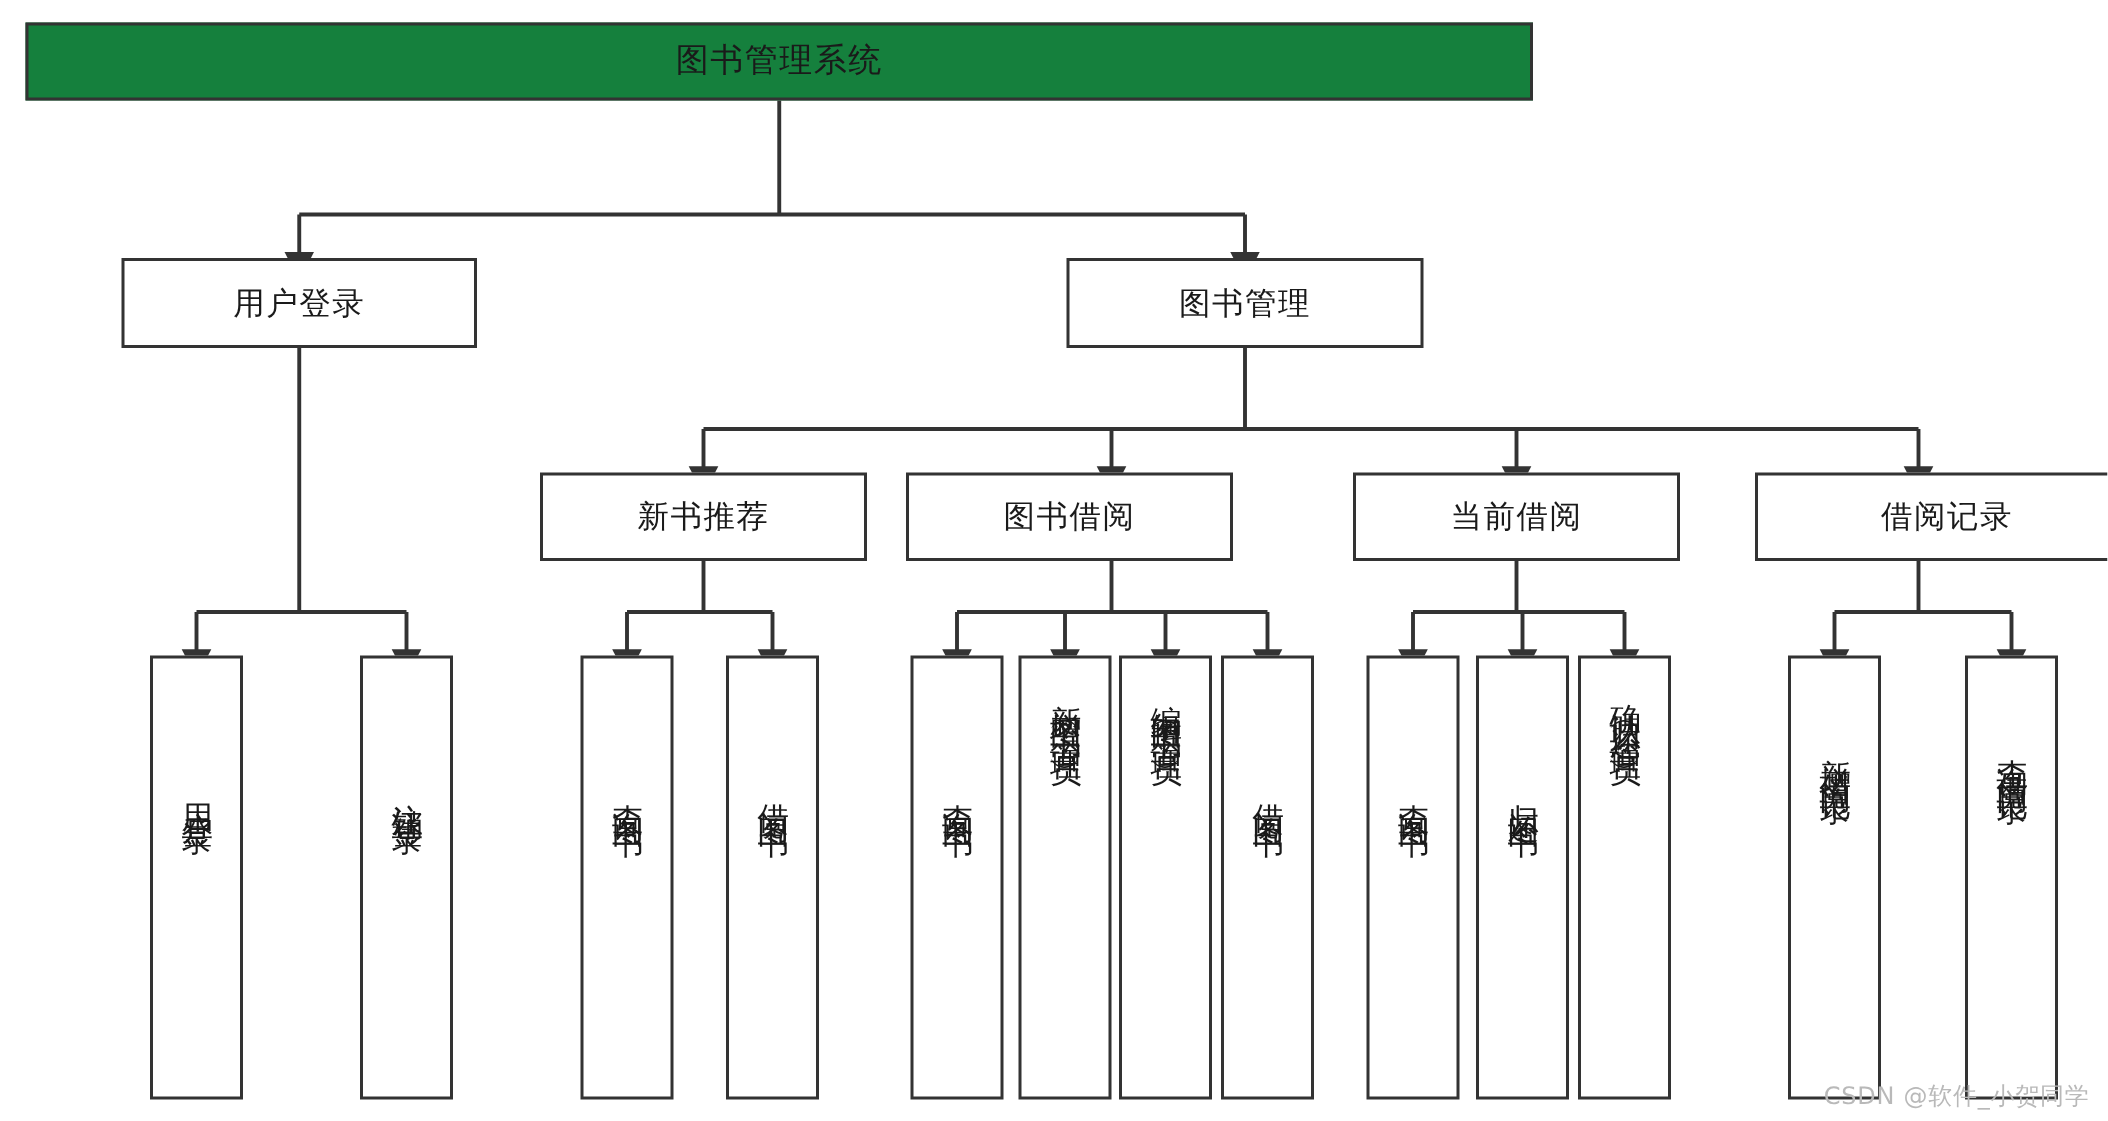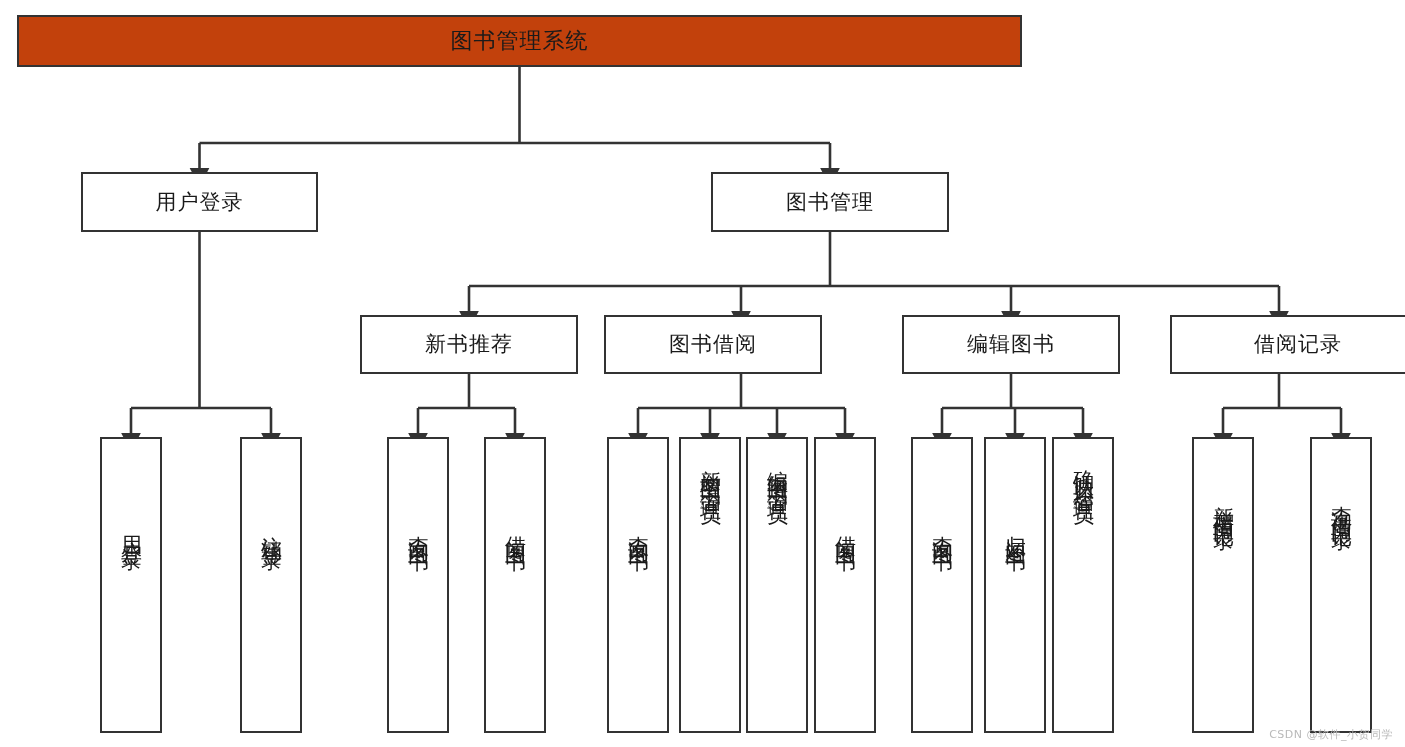--- a/index.html
+++ b/index.html
@@ -121,7 +121,7 @@
   </svg>
 
   <div id="node-layer">
-      <div class="node root" style="left: 17px; top: 15px; width: 1005px; height: 52px; border-color: rgb(51, 51, 51); background: #c2410c;">
+      <div class="node root" style="left: 17px; top: 15px; width: 1005px; height: 52px; border-color: rgb(51, 51, 51); background: #15803d;">
         <span class="node-label">图书管理系统</span>
       </div>
       <div class="node" style="left: 81px; top: 172px; width: 237px; height: 60px; border-color: rgb(51, 51, 51); background: rgb(255, 255, 255);">

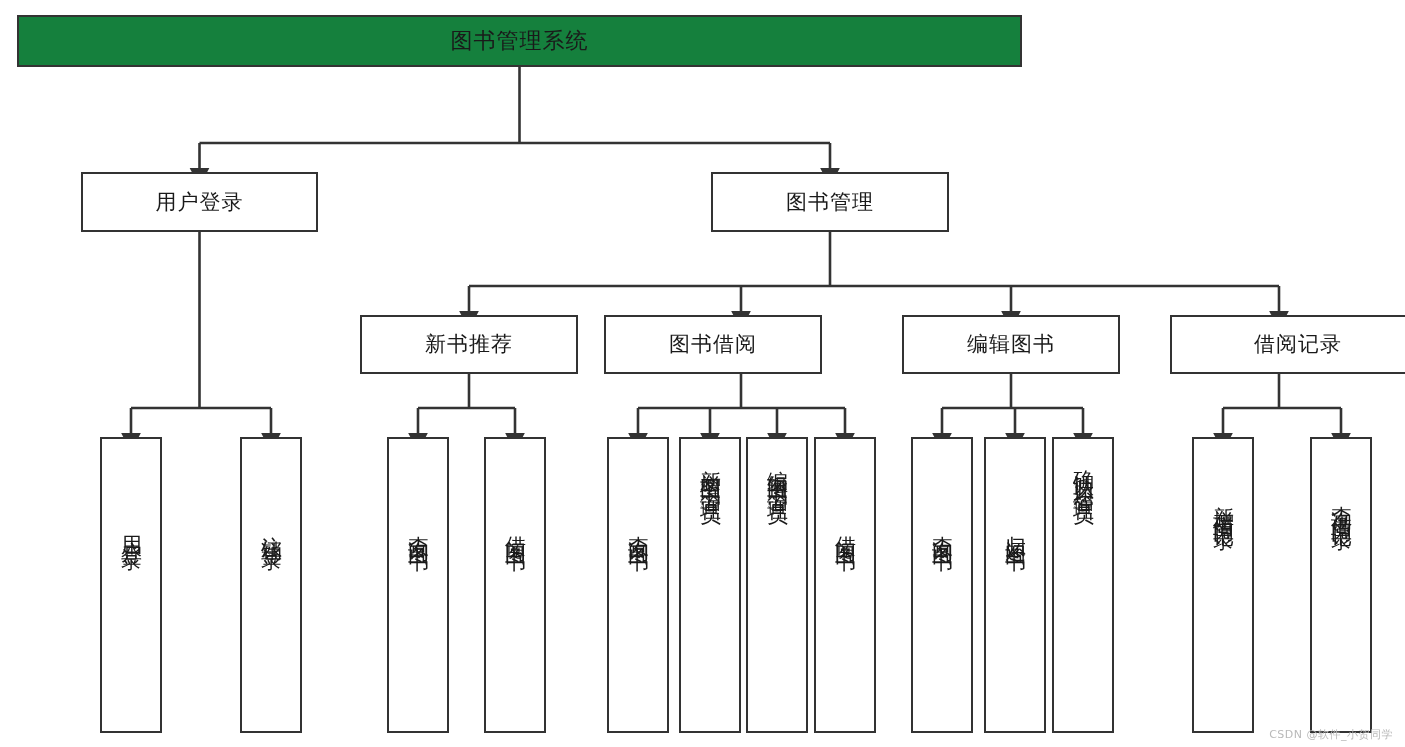--- a/index.html
+++ b/index.html
@@ -137,7 +137,7 @@
         <span class="node-label">图书借阅</span>
       </div>
       <div class="node" style="left: 902px; top: 315px; width: 218px; height: 59px; border-color: rgb(51, 51, 51); background: rgb(255, 255, 255);">
-        <span class="node-label">编辑图书</span>
+        <span class="node-label">当前借阅</span>
       </div>
       <div class="node" style="left: 1170px; top: 315px; width: 256px; height: 59px; border-color: rgb(51, 51, 51); background: rgb(255, 255, 255);">
         <span class="node-label">借阅记录</span>

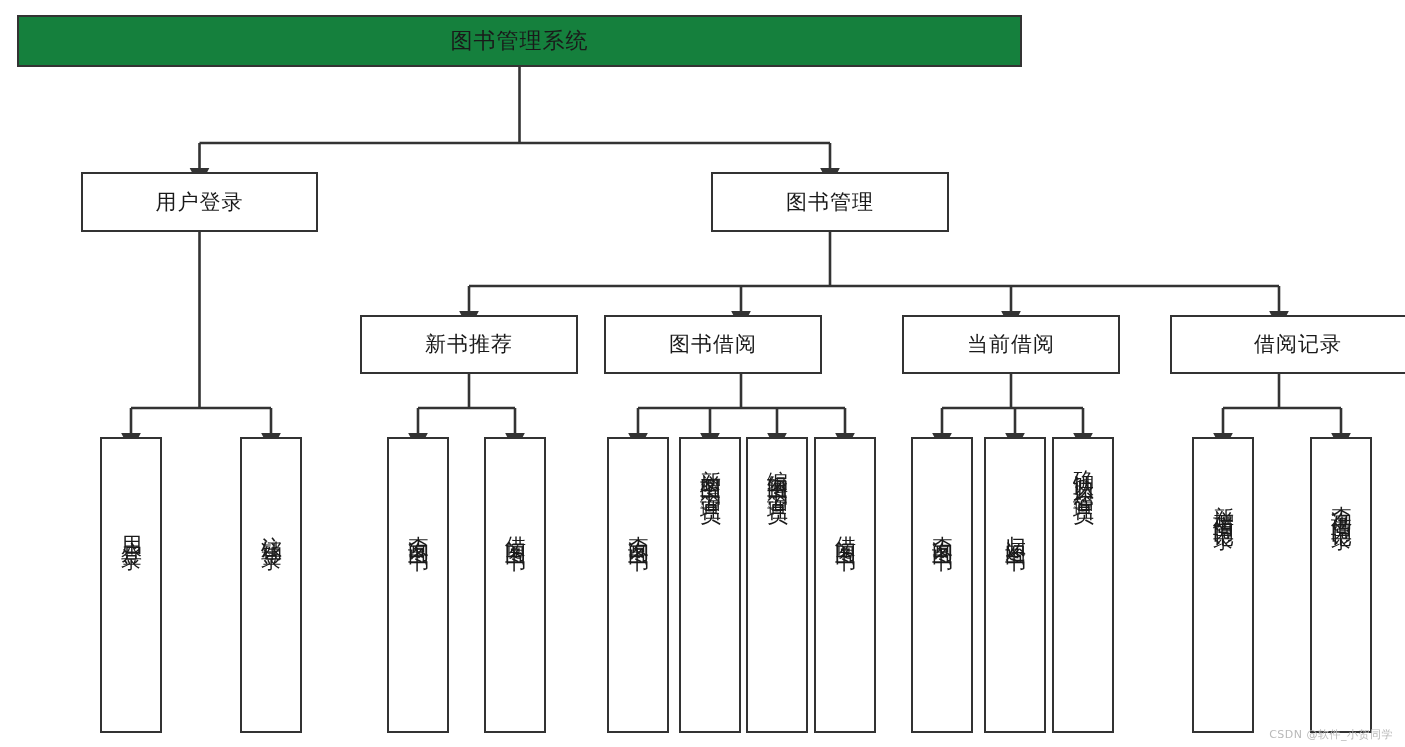--- a/index.html
+++ b/index.html
@@ -65,7 +65,7 @@
     position:absolute;
     right:12px;
     bottom:5px;
-    font-size:11px;
+    font-size:16px;
     color:#b9b9b9;
     letter-spacing:0.5px;
     z-index:6;

